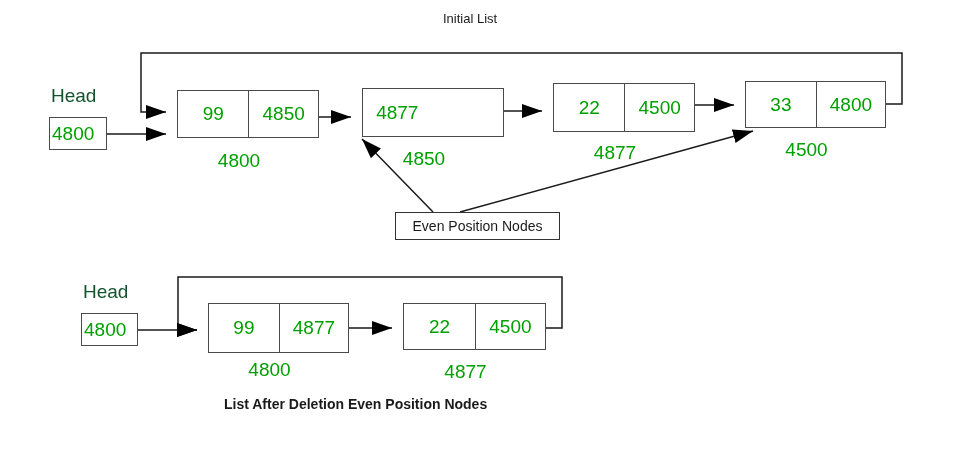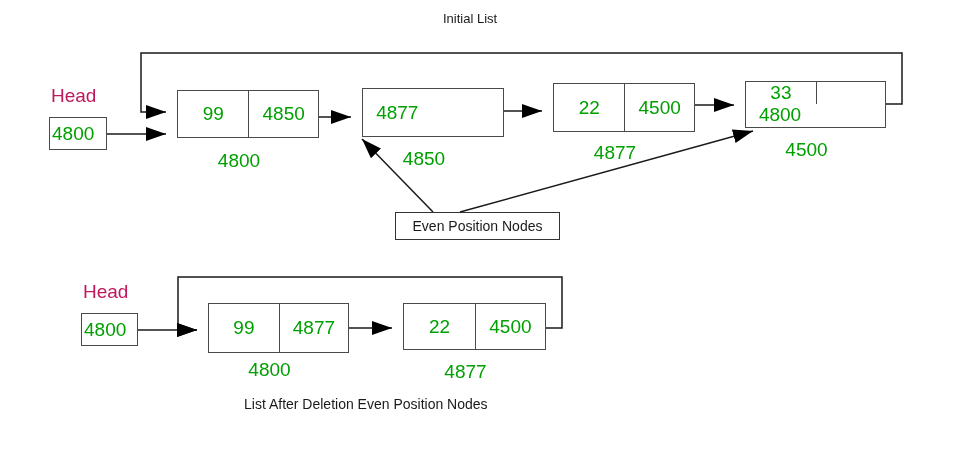--- a/index.html
+++ b/index.html
@@ -18,7 +18,7 @@
     font-size:14px;color:#1a1a1a;white-space:nowrap;
   }
   .head-label{
-    font-size:19px;color:#be185d;white-space:nowrap;
+    font-size:19px;color:#14532d;white-space:nowrap;
   }
   .head-box{
     border:1.6px solid #4a4a4a;

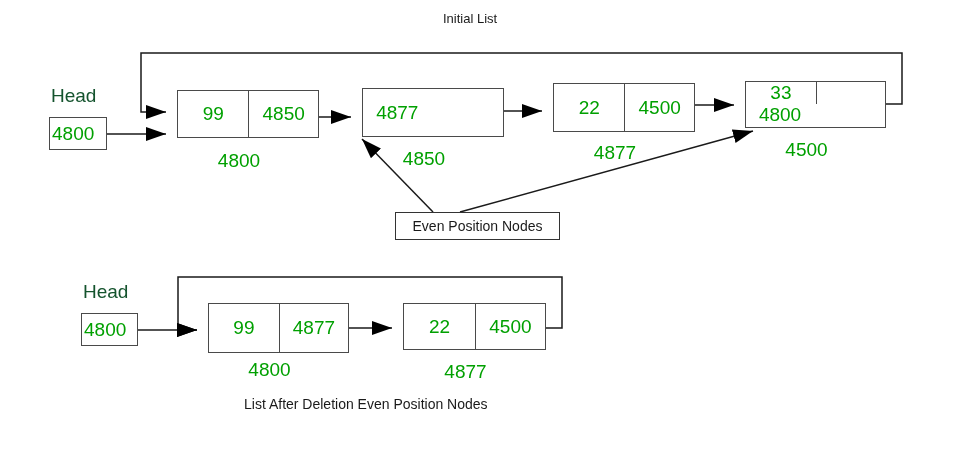--- a/index.html
+++ b/index.html
@@ -106,7 +106,7 @@
   </div>
   <div class="abs addr" style="left:544px;top:142px;width:142px;">4877</div>
 
-  <div class="abs node" style="left:736px;top:81px;width:141px;height:47px;flex-direction:column;">
+  <div class="abs node" style="left:736px;top:81px;width:141px;height:47px;">
     <div class="cell data">33</div>
     <div class="cell next">4800</div>
   </div>

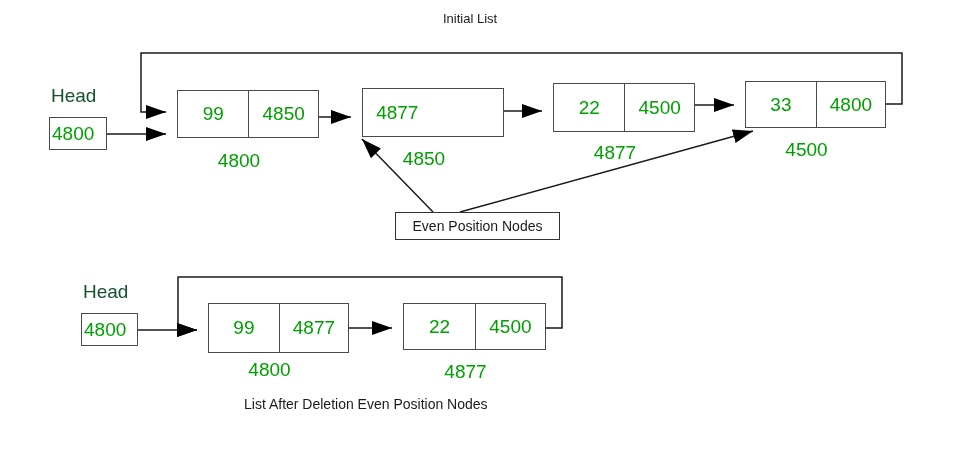--- a/index.html
+++ b/index.html
@@ -134,7 +134,7 @@
   </div>
   <div class="abs addr" style="left:394px;top:361px;width:143px;">4877</div>
 
-  <div class="abs caption-text" style="left:244px;top:396px;">List After Deletion Even Position Nodes</div>
+  <div class="abs caption-text" style="left:224px;top:396px;font-weight:bold;">List After Deletion Even Position Nodes</div>
 
 </div>
 

